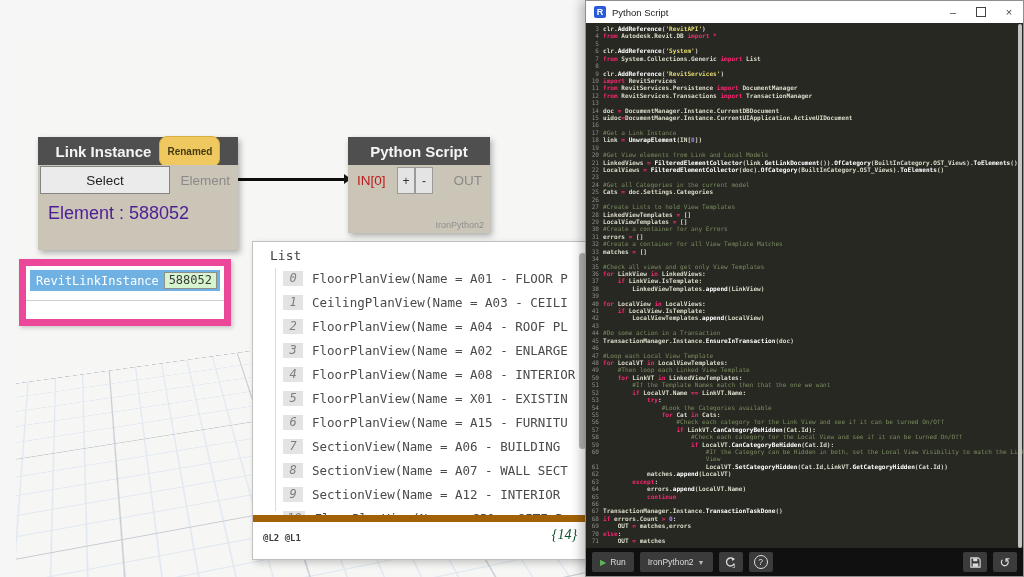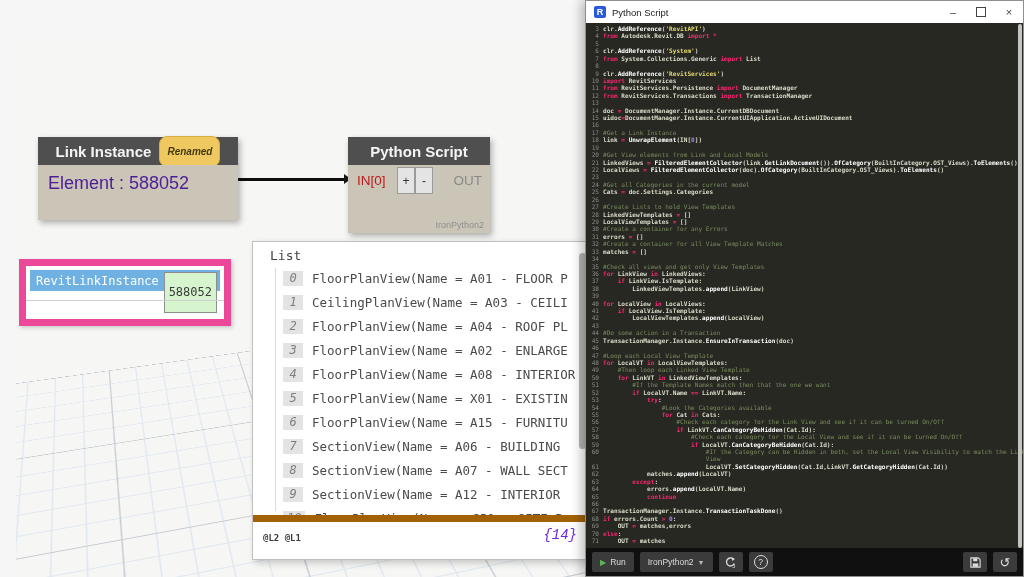--- a/index.html
+++ b/index.html
@@ -24,7 +24,7 @@
   .nhead{height:28px;background:#4f4f4f;color:#f4f4f4;display:flex;align-items:center;justify-content:center;
          font-size:15px;font-weight:bold;gap:8px;}
   .badge{background:#efc95f;border:1px solid #d9ae3e;border-radius:8px;color:#453a10;
-         font-size:10px;font-weight:bold;font-style:italic;padding:9px 7px;line-height:11px;}
+         font-size:10px;font-weight:bold;padding:9px 7px;line-height:11px;}
   .ports{position:relative;height:30px;background:#cbc5b8;}
   .nbody{position:relative;background:#cbc5b8;}
   .btn-select{position:absolute;left:2px;top:1px;width:128px;height:26px;background:#ebebeb;

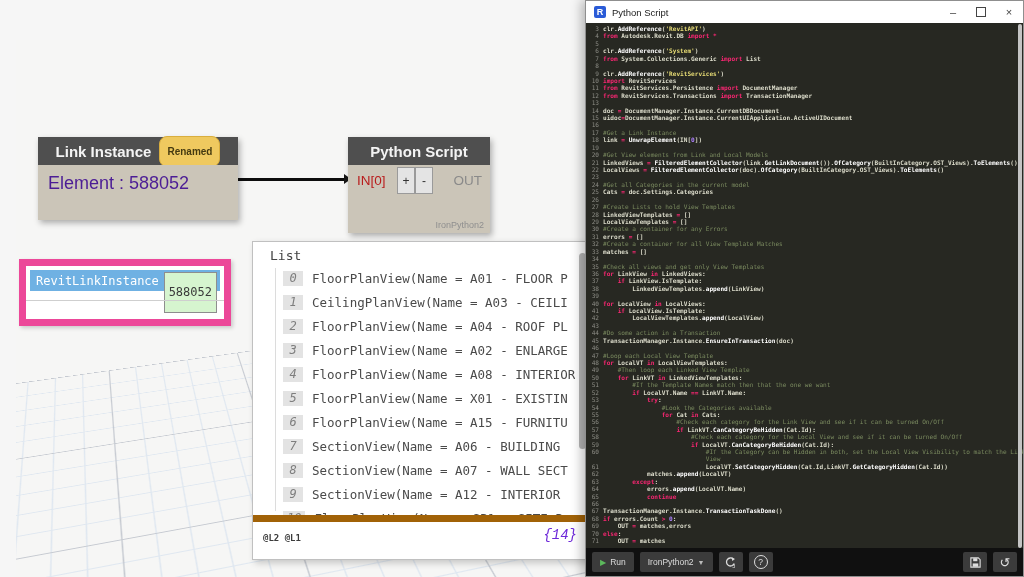--- a/index.html
+++ b/index.html
@@ -114,6 +114,10 @@
         <span>Link Instance</span>
         <span class="badge">Renamed</span>
       </div>
+      <div class="ports">
+        <div class="btn-select">Select</div>
+        <div class="port-label" style="right:8px;">Element</div>
+      </div>
       <div class="nbody" style="height:55px;">
         <div style="position:absolute;left:10px;top:8px;font-size:18px;color:#4c1d95;">Element : 588052</div>
       </div>

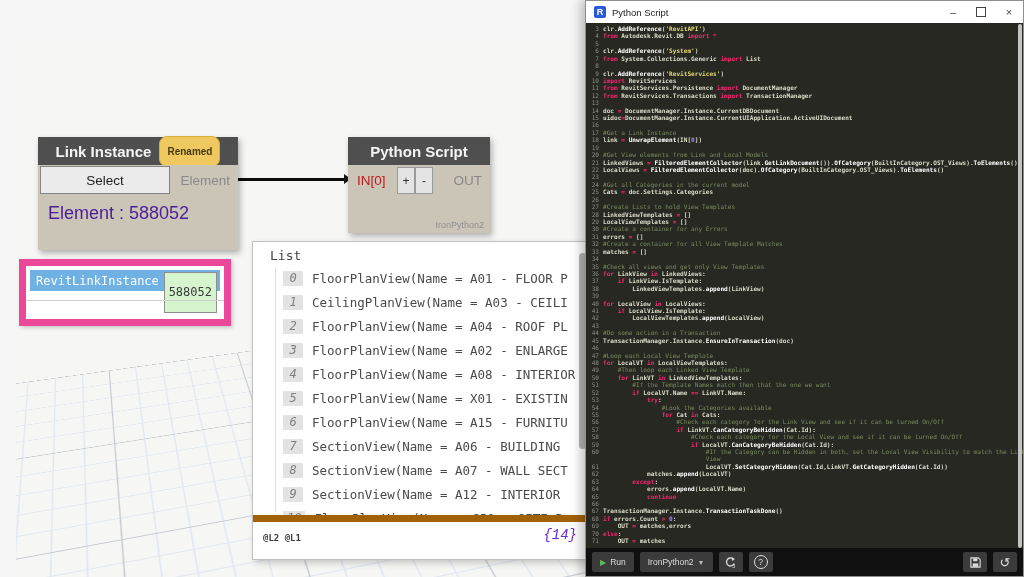--- a/index.html
+++ b/index.html
@@ -43,7 +43,7 @@
   .watch-row{position:absolute;left:4px;top:4px;right:4px;height:21px;background:#6fb1e3;display:flex;align-items:center;}
   .watch-type{font-family:"DejaVu Sans Mono",monospace;font-size:12px;color:#fff;margin-left:6px;white-space:nowrap;}
   .watch-val{position:absolute;right:3px;top:2px;background:#d6f5cf;border:1px solid #8e8e8e;
-         font-family:"DejaVu Sans Mono",monospace;font-size:12px;color:#3a3a3a;padding:12px 4px;line-height:15px;}
+         font-family:"DejaVu Sans Mono",monospace;font-size:12px;color:#3a3a3a;padding:0 4px;line-height:15px;}
   .watch-div{position:absolute;left:0;right:0;top:34px;border-top:1px solid #cfcfcf;}
   
   .listwin{position:absolute;left:236px;top:201px;width:336px;height:317px;background:#fff;border:1px solid #c0c0c0;

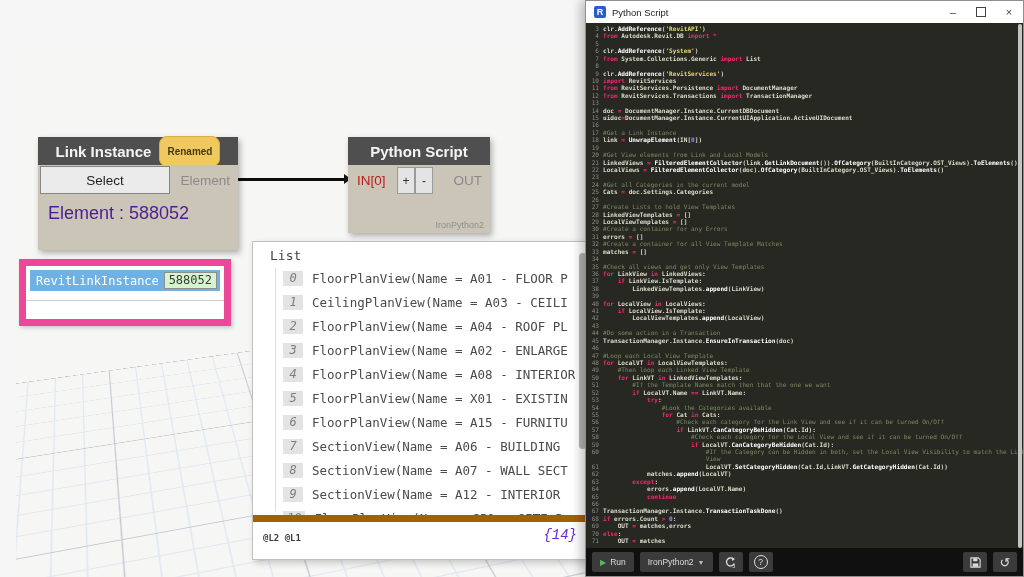--- a/index.html
+++ b/index.html
@@ -57,7 +57,7 @@
   .ltext{font-family:"DejaVu Sans Mono",monospace;font-size:12.5px;color:#4a4a4a;white-space:nowrap;}
   .list-footer{position:absolute;left:0;right:0;top:273px;bottom:0;border-top:7px solid #a16207;}
   .lfl{position:absolute;left:10px;top:11px;font-family:"DejaVu Sans Mono",monospace;font-size:9px;font-weight:bold;color:#3c3c3c;}
-  .lfr{position:absolute;right:12px;top:5px;font-family:Liberation Mono, monospace;font-style:italic;font-size:14px;color:#6d28d9;}
+  .lfr{position:absolute;right:12px;top:5px;font-family:Liberation Serif, serif;font-style:italic;font-size:14px;color:#14532d;}
   .list-scroll{position:absolute;right:3px;top:11px;width:7px;height:196px;border-radius:4px;background:#b6b6b6;}
   
   .editor{position:absolute;left:585px;top:0;width:439px;height:577px;border:1px solid #8f8f8f;box-sizing:border-box;

